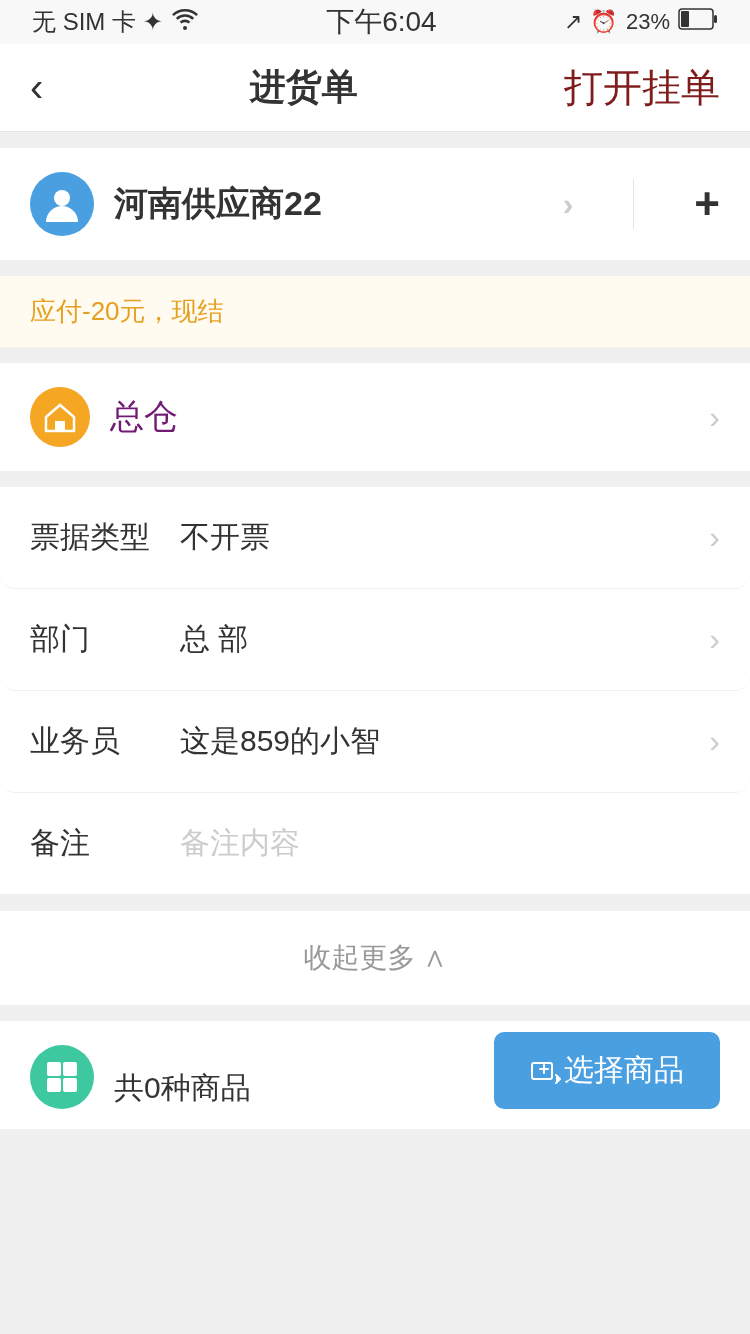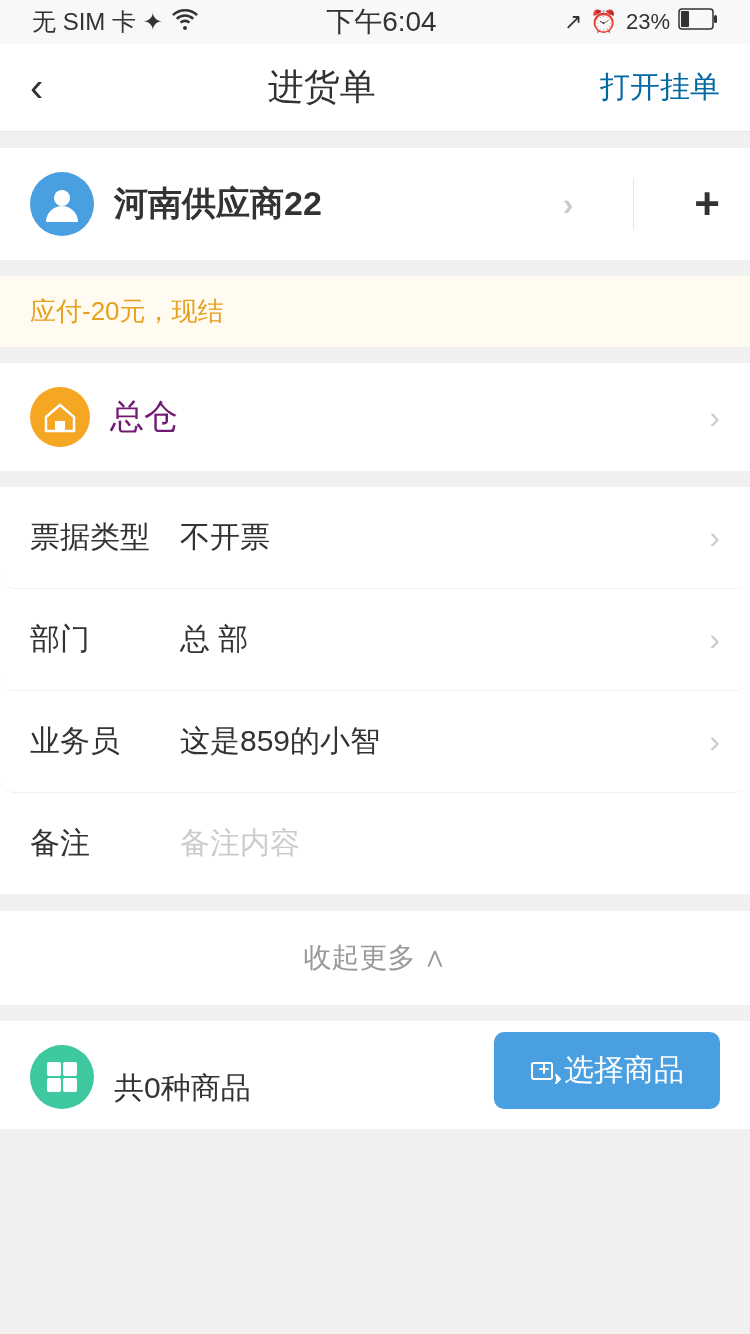--- a/index.html
+++ b/index.html
@@ -41,7 +41,7 @@
     }
     .nav-title {
       font-size: 36px;
-      font-weight: 400;
+      font-weight: 700;
       color: #333;
     }
     .nav-back {

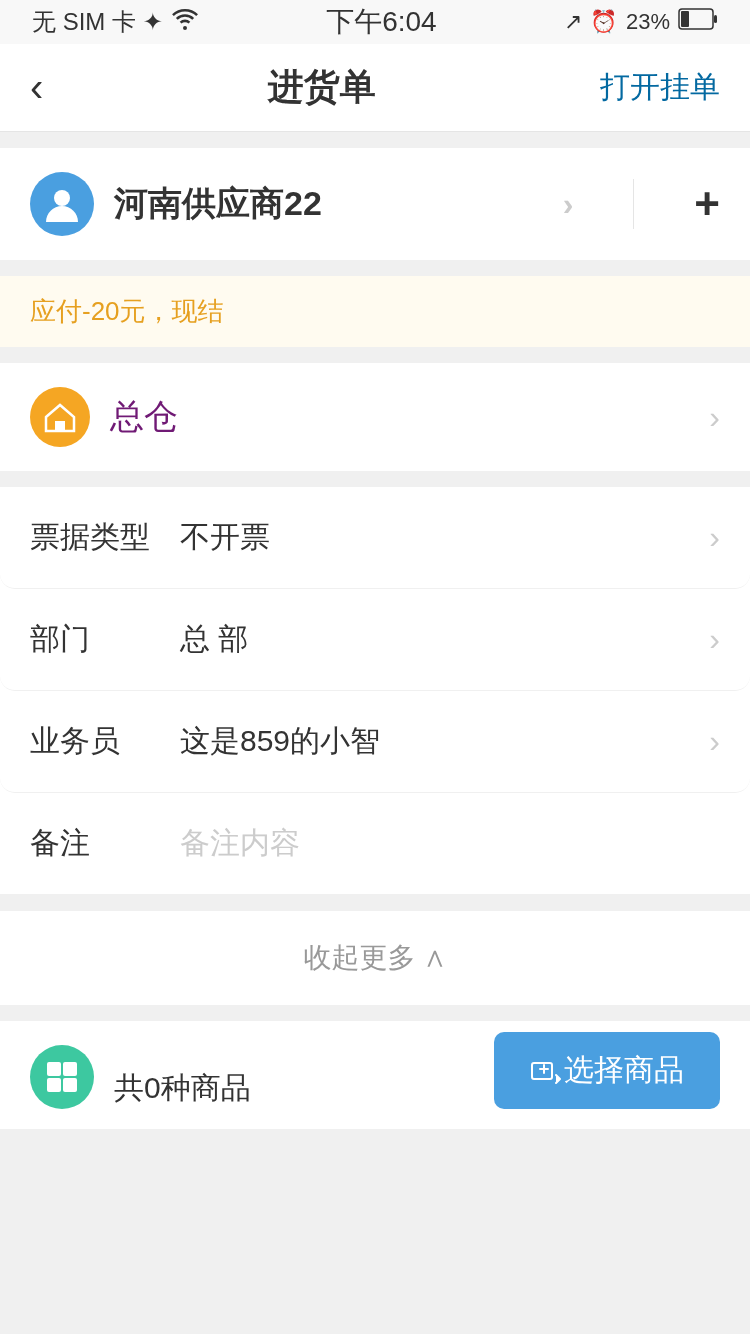--- a/index.html
+++ b/index.html
@@ -50,8 +50,8 @@
       cursor: pointer;
     }
     .nav-action {
-      font-size: 30px;
-      color: #0369a1;
+      font-size: 39px;
+      color: #7f1d1d;
       cursor: pointer;
     }
 

